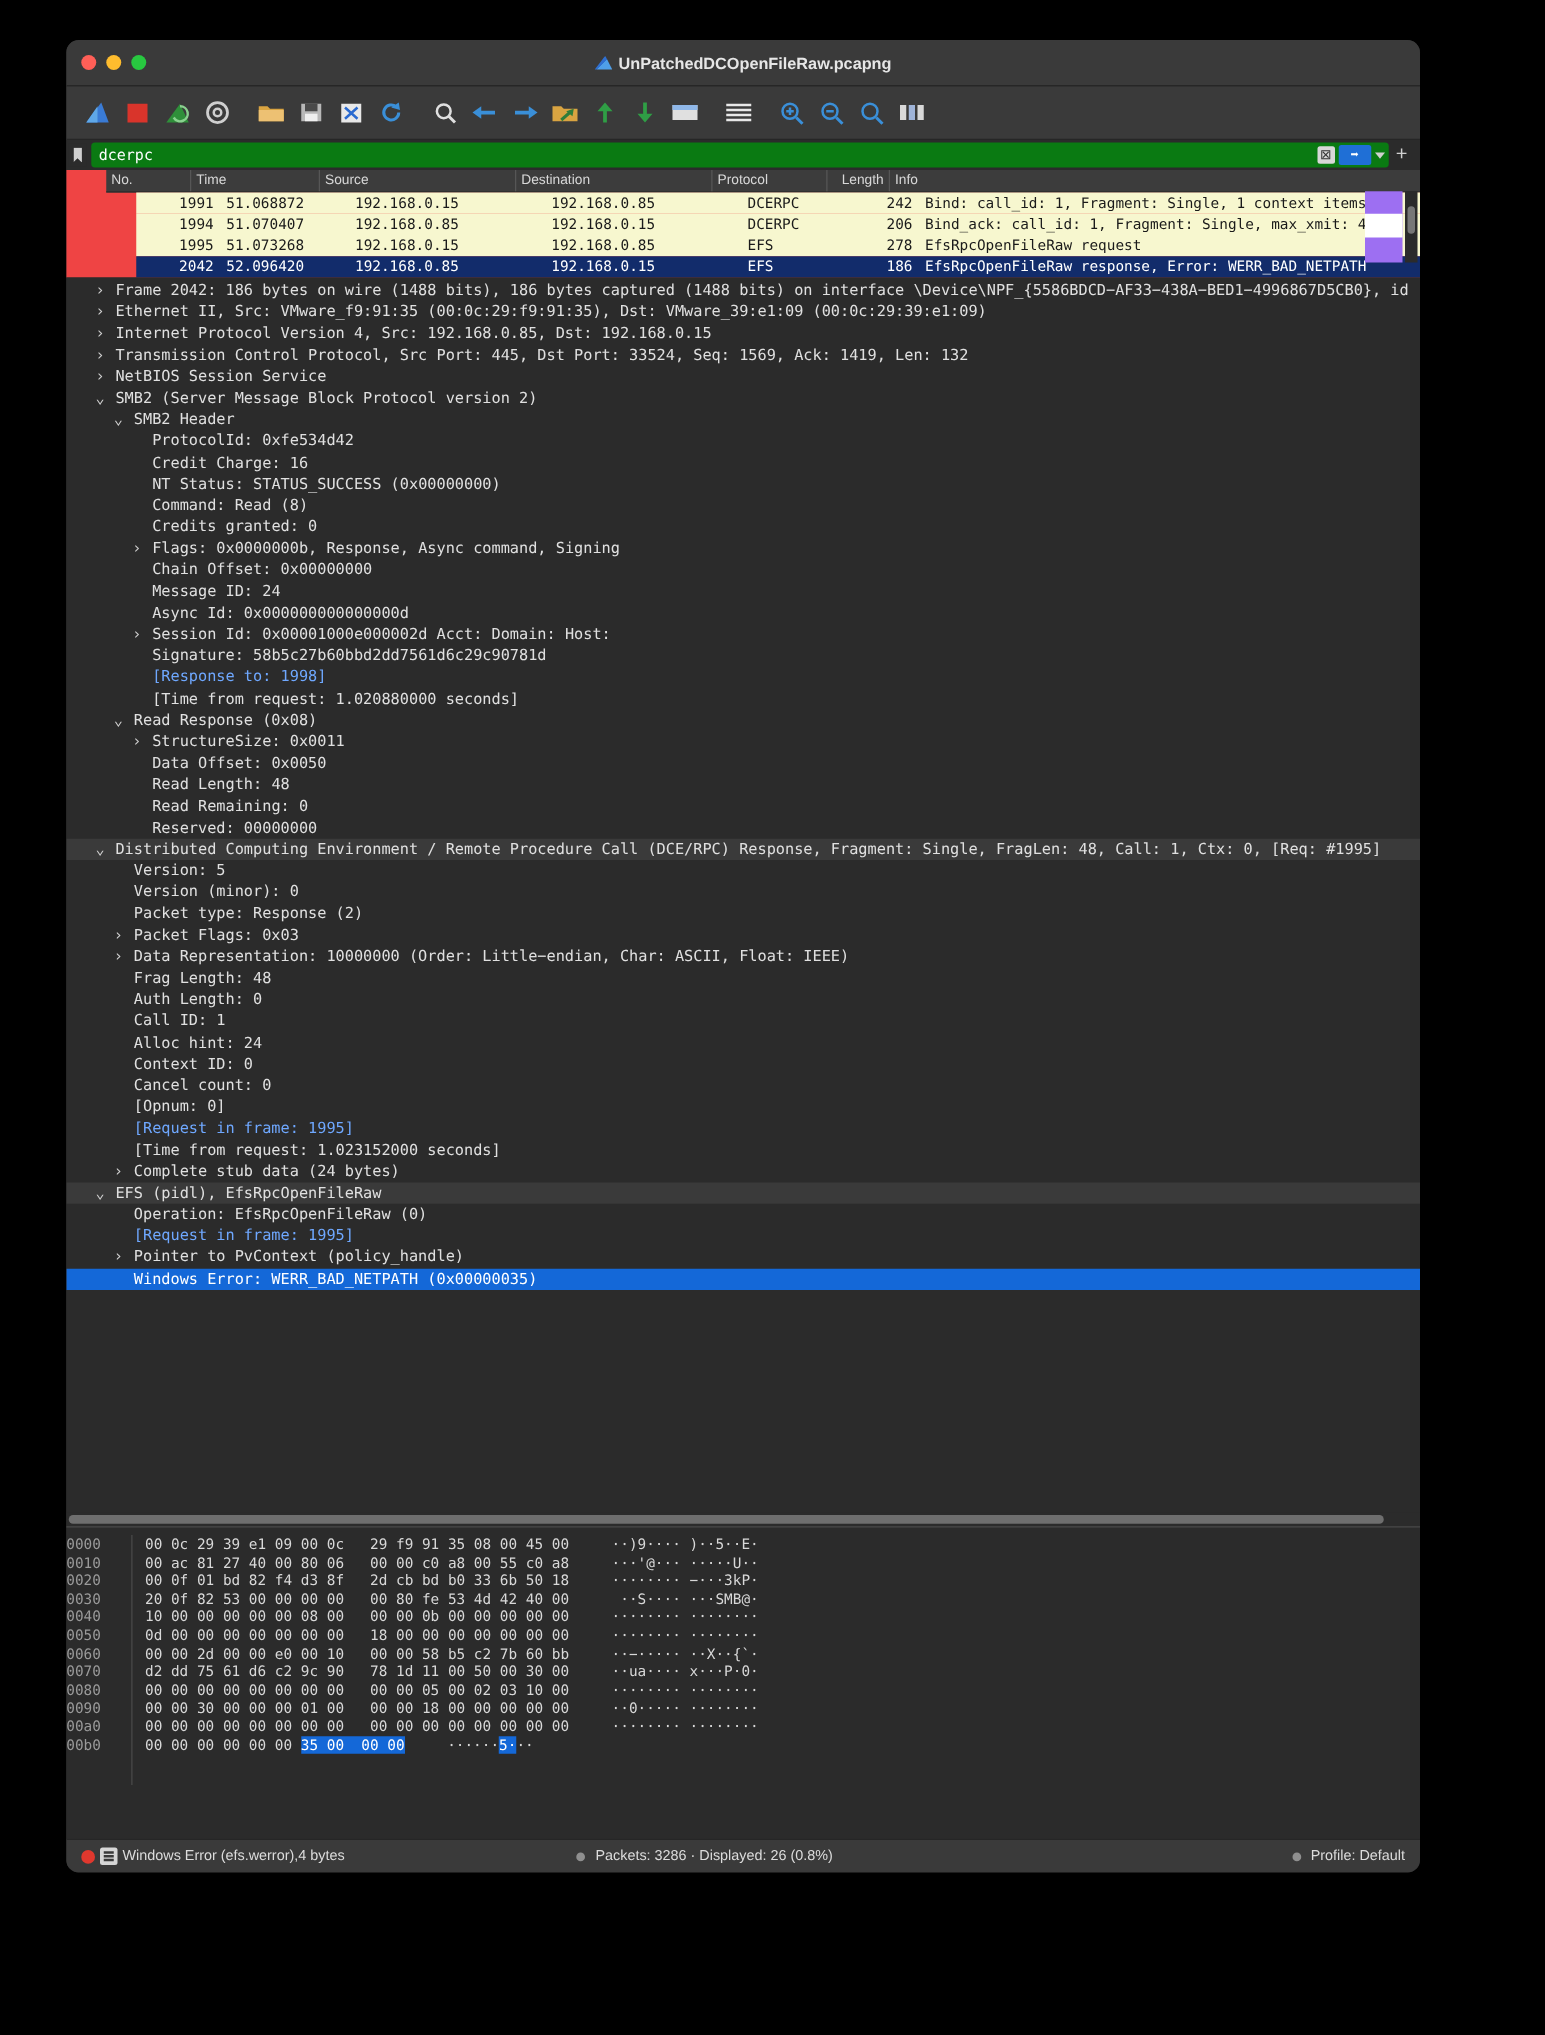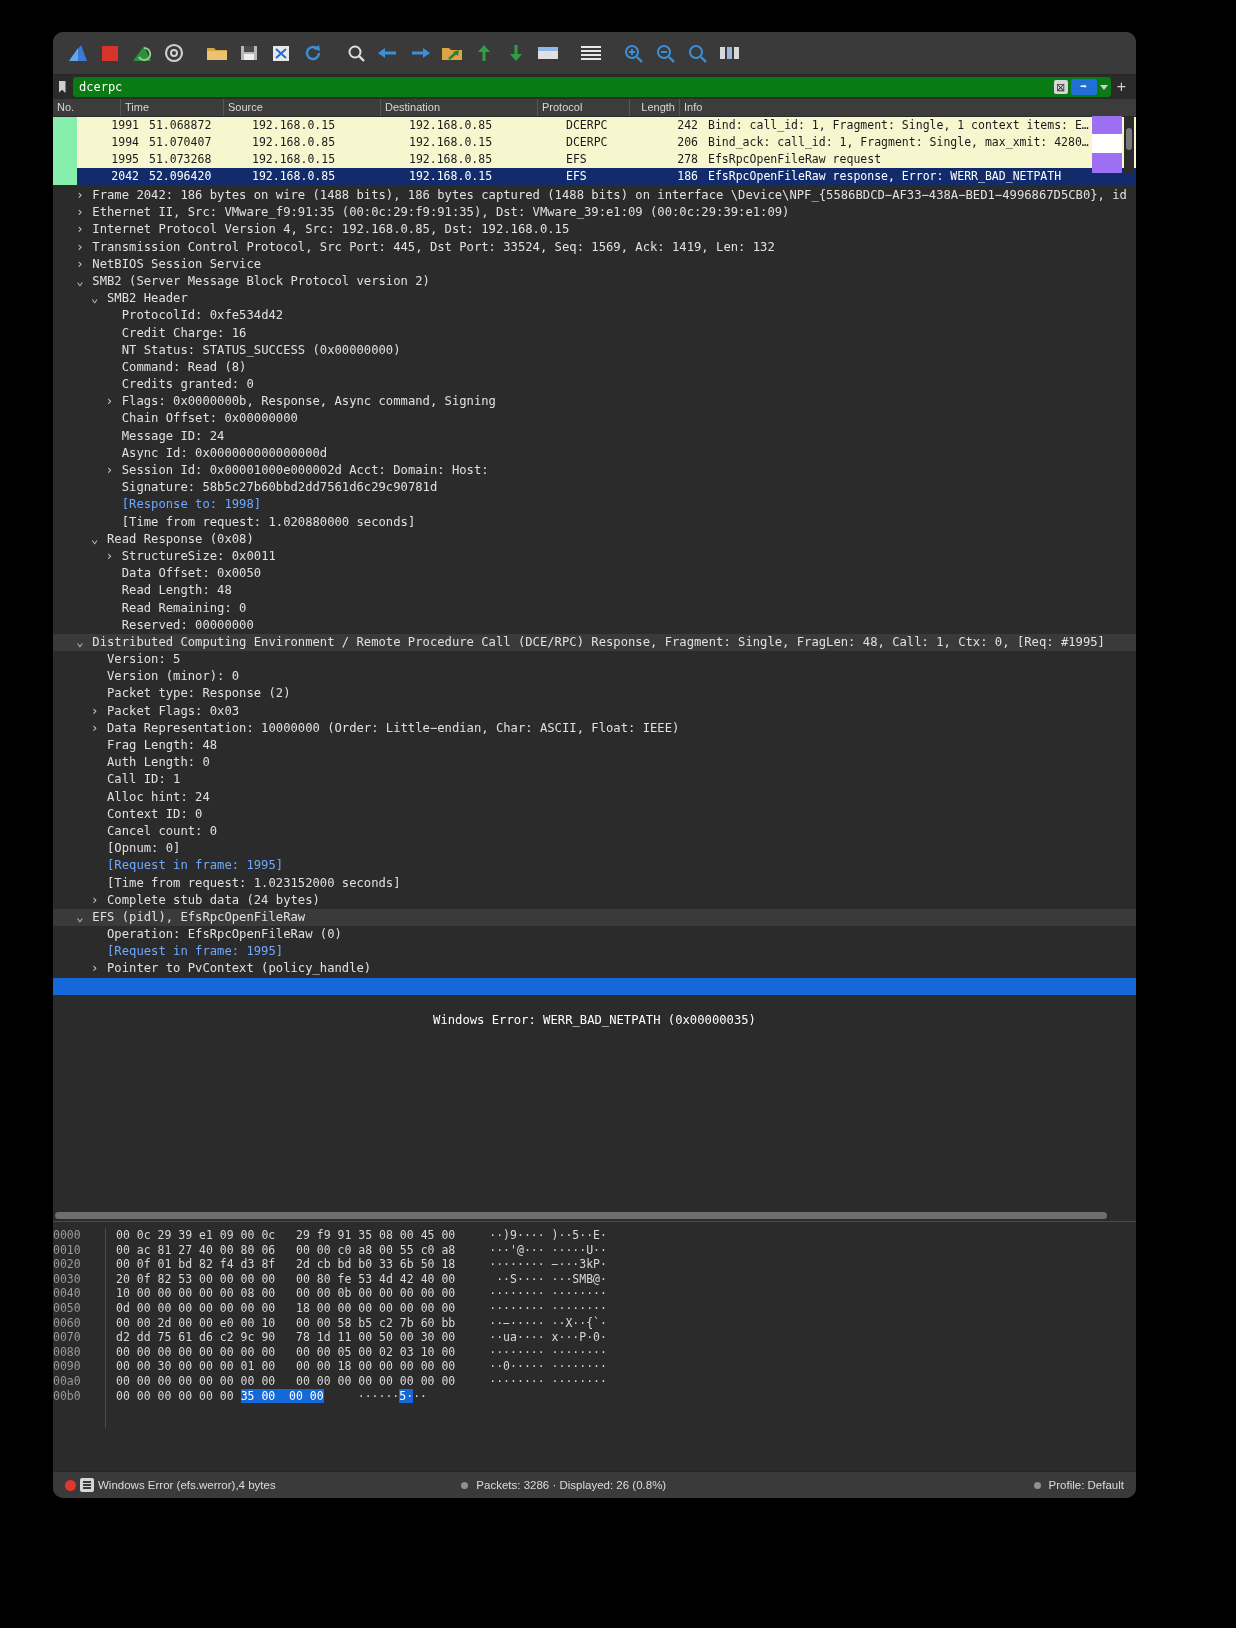--- a/index.html
+++ b/index.html
@@ -350,6 +350,16 @@
 
 <div id="window">
 
+  <div class="titlebar">
+    <div class="traffic">
+      <div class="dot red"></div>
+      <div class="dot yellow"></div>
+      <div class="dot green"></div>
+    </div>
+    <div class="title-text">
+      <span class="title-shark"></span><span>UnPatchedDCOpenFileRaw.pcapng</span>
+    </div>
+  </div>
 
   <div class="toolbar">
     <div class="tb">

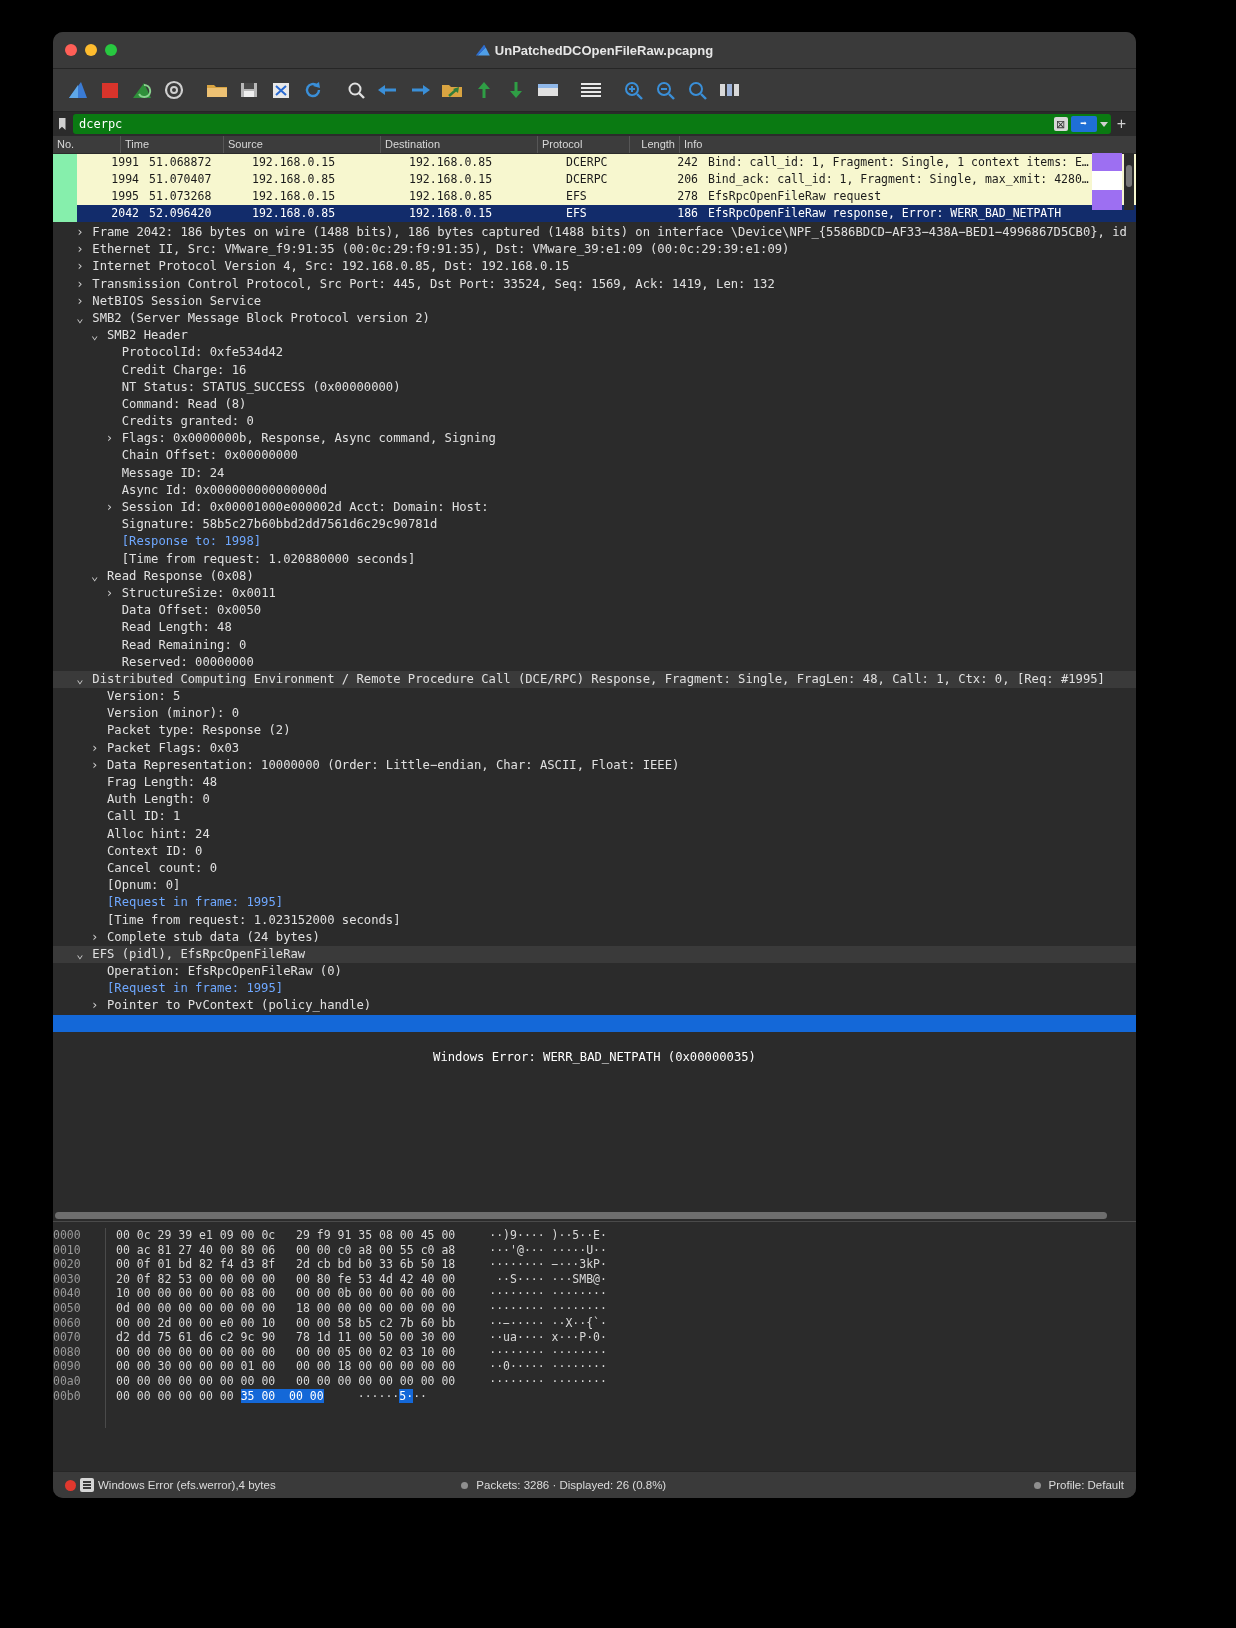--- a/index.html
+++ b/index.html
@@ -162,8 +162,9 @@
   
   .packet-list {
     flex: 0 0 auto;
-    background: #86efac;
+    background: #ef4444;
     position: relative;
+    padding-left: 32px;
   }
   .plist-head {
     display: flex;

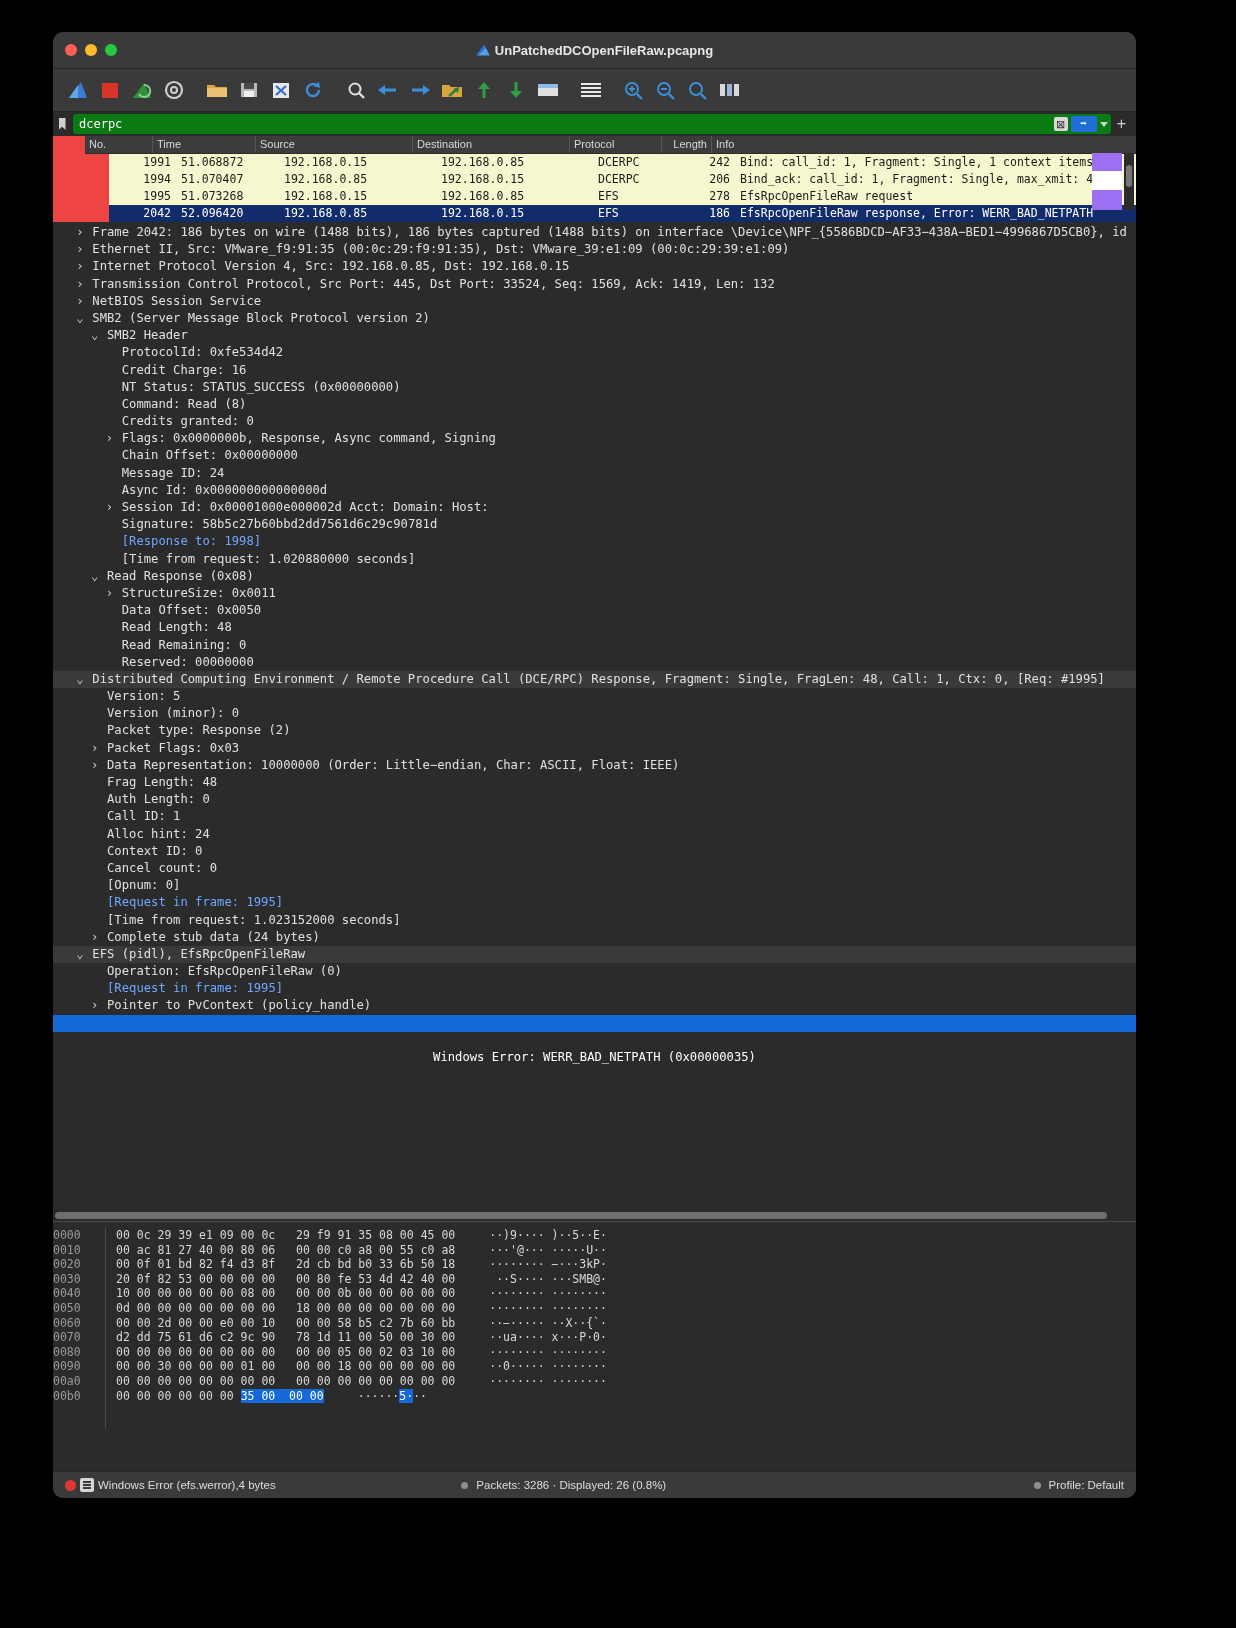--- a/index.html
+++ b/index.html
@@ -262,7 +262,7 @@
   .twist.none { color: transparent; }
   .lnk { color: #6fa8ff; }
   .row-greybg { background: #3a3a3a; }
-  .row-bluebg { background: #1468d8; color: #ffffff; flex-direction: column; }
+  .row-bluebg { background: #1468d8; color: #ffffff; }
 
   .hscroll {
     position: absolute;

